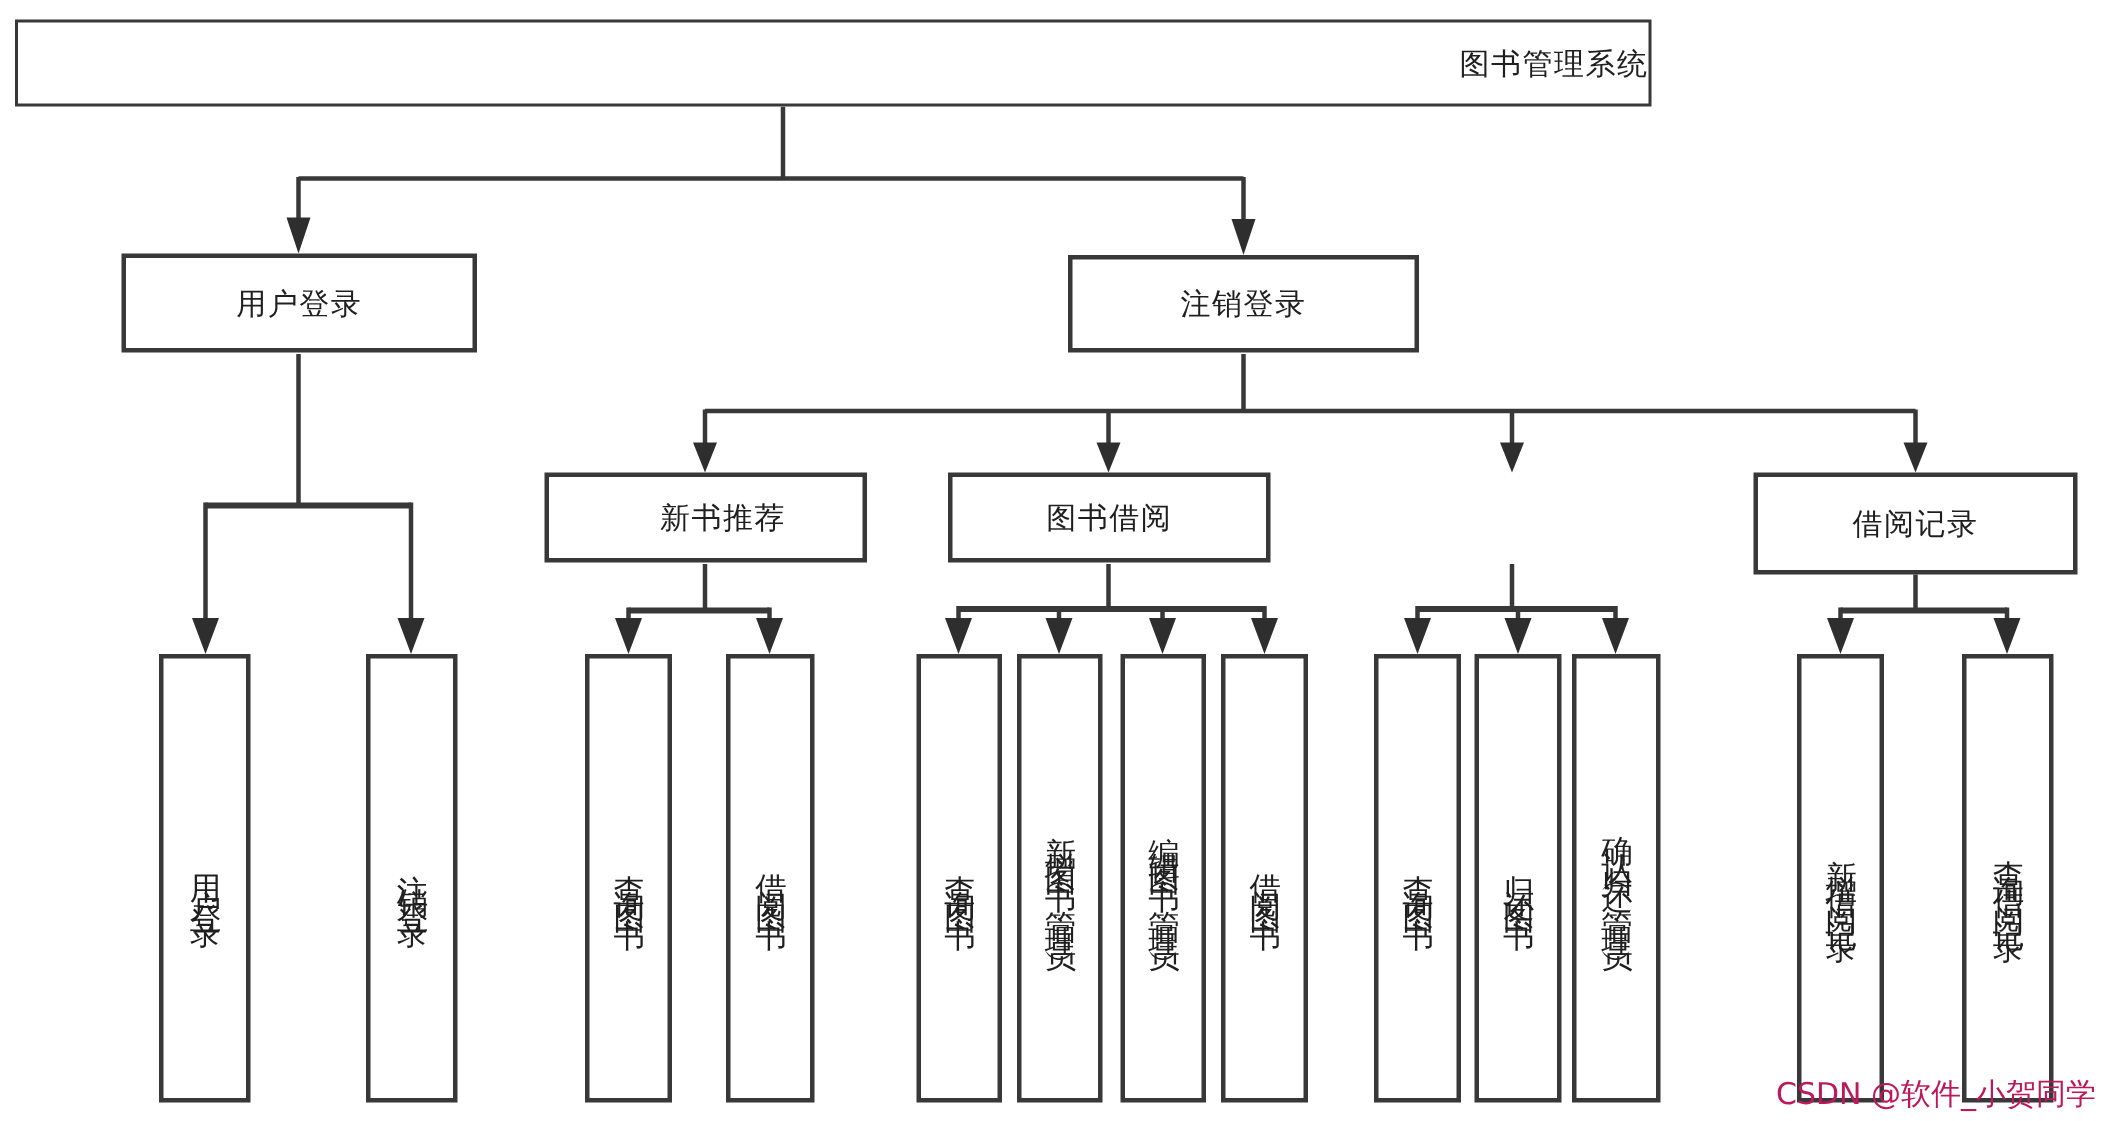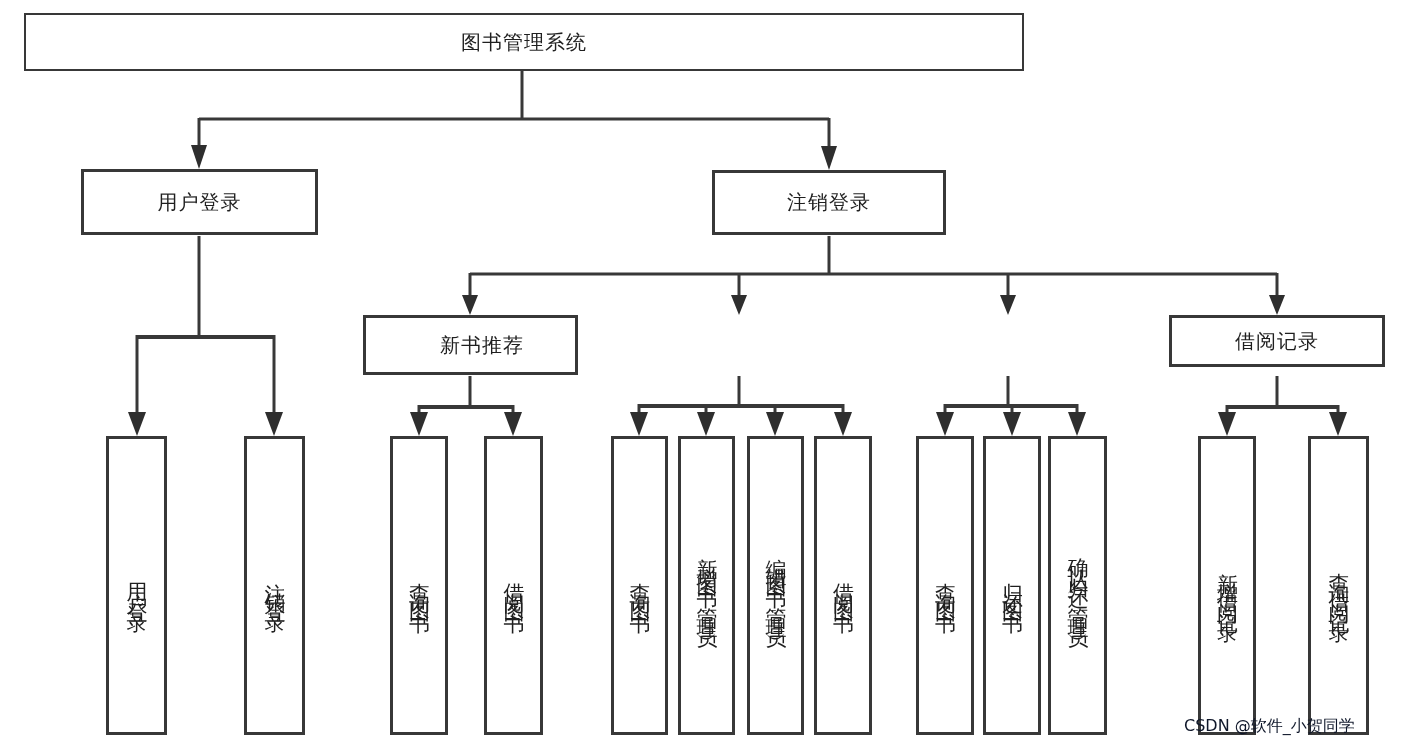--- a/index.html
+++ b/index.html
@@ -123,7 +123,7 @@
     </g>
   </svg>
 
-  <div class="node root" style="left:24px; top:13px; width:1000px; height:58px;">
+  <div class="node root" style="left:10px; top:13px; width:1091px; height:58px;justify-content:flex-end;">
     <span class="hlabel">图书管理系统</span>
   </div>
 

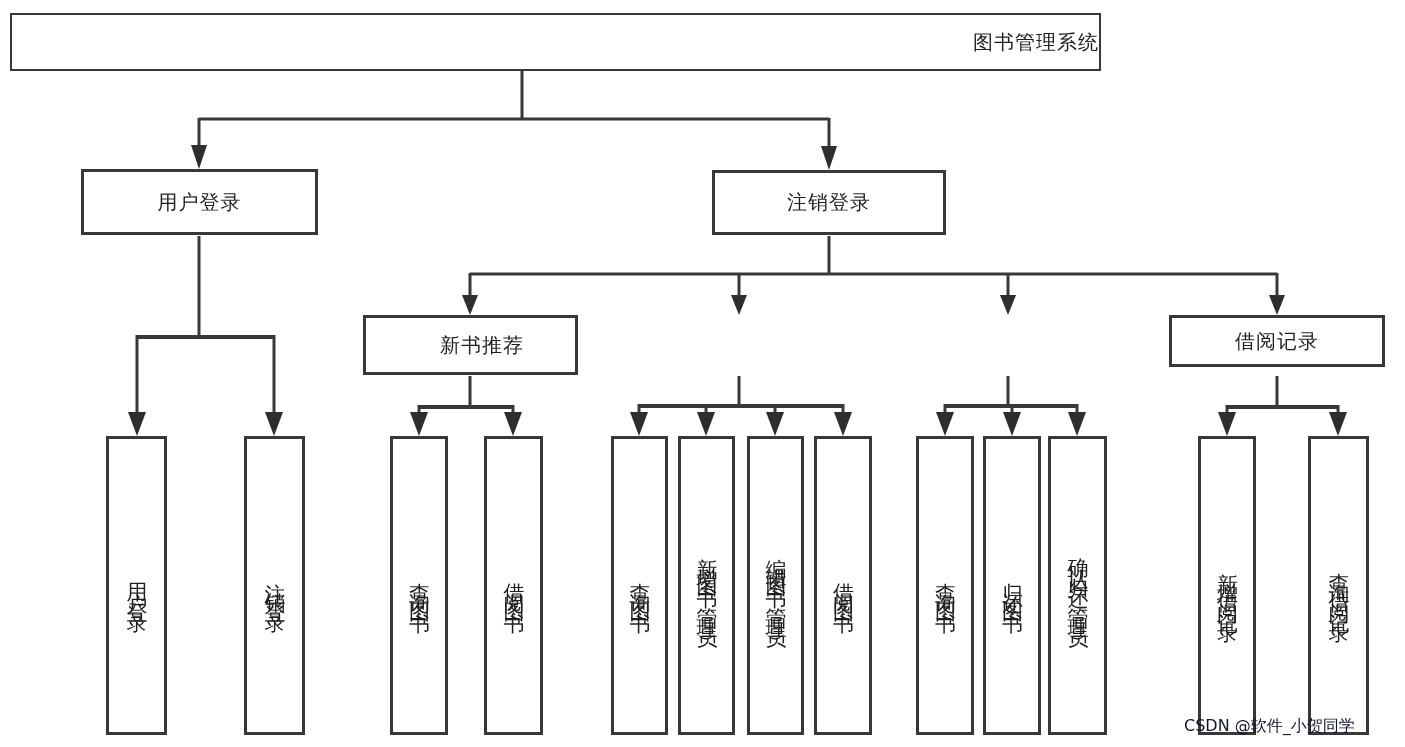--- a/index.html
+++ b/index.html
@@ -137,6 +137,9 @@
   <div class="node" style="left:363px; top:315px; width:215px; height:60px;padding-left:23px;">
     <span class="hlabel">新书推荐</span>
   </div>
+  <div class="node" style="left:632px; top:315px; width:215px; height:60px;">
+    <span class="hlabel">图书借阅</span>
+  </div>
   <div class="node" style="left:1169px; top:315px; width:216px; height:52px;">
     <span class="hlabel">借阅记录</span>
   </div>

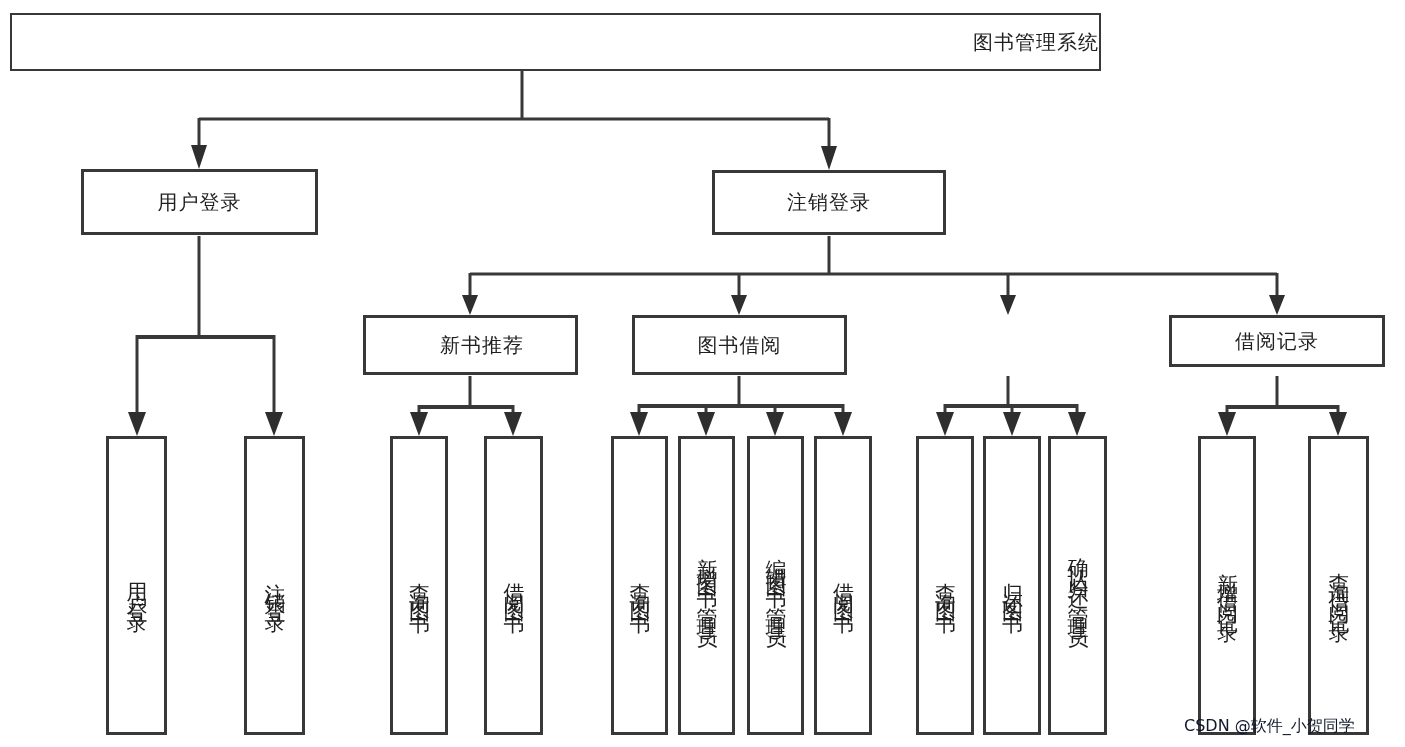--- a/index.html
+++ b/index.html
@@ -140,7 +140,7 @@
   <div class="node" style="left:632px; top:315px; width:215px; height:60px;">
     <span class="hlabel">图书借阅</span>
   </div>
-  <div class="node" style="left:1169px; top:315px; width:216px; height:52px;">
+  <div class="node" style="left:1169px; top:315px; width:216px; height:68px;">
     <span class="hlabel">借阅记录</span>
   </div>
 

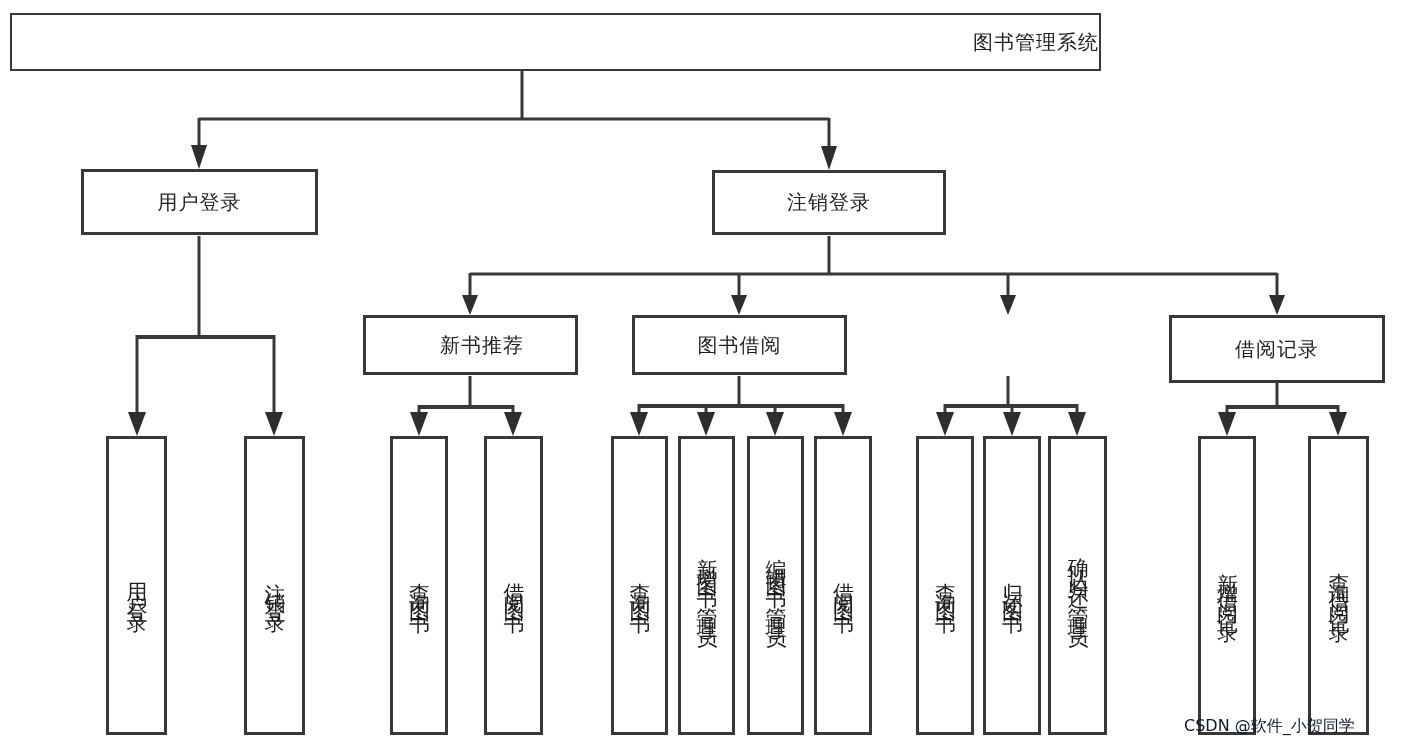--- a/index.html
+++ b/index.html
@@ -44,8 +44,8 @@
     left: 1184px;
     top: 716px;
     z-index: 3;
-    font-size: 16px;
-    color: #0f172a;
+    font-size: 20px;
+    color: #be185d;
     white-space: nowrap;
   }
 </style>

